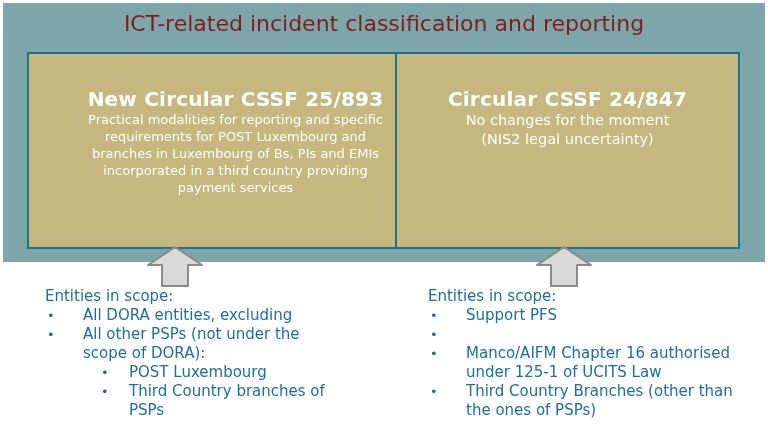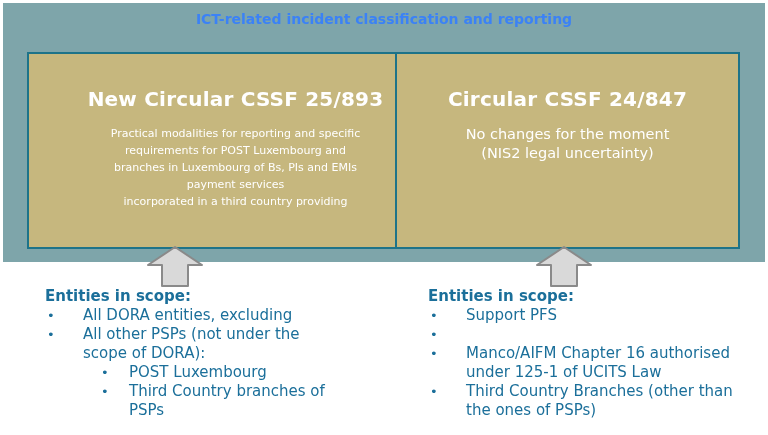--- a/index.html
+++ b/index.html
@@ -14,7 +14,7 @@
   }
   .slide-title{
     position:absolute;left:0;top:11px;width:100%;
-    text-align:center;color:#3b82f6;font-size:14px;font-weight:bold;
+    text-align:center;color:#7f1d1d;font-size:22px;font-weight:normal;
   }
   .box{
     position:absolute;top:52px;height:197px;box-sizing:border-box;

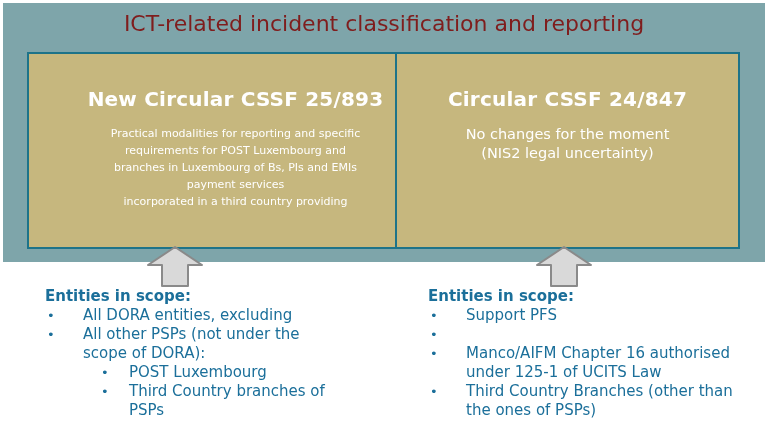--- a/index.html
+++ b/index.html
@@ -24,7 +24,7 @@
   .box-left{left:27px;width:417px}
   .box-right{left:395px;width:345px}
   .box-title{margin-top:33px;font-size:20px;font-weight:bold;letter-spacing:.2px}
-  .box-body{margin-top:14px;font-size:11px;line-height:17px}
+  .box-body{margin-top:0;font-size:13px;line-height:17px}
   .box-right .box-body{font-size:14.5px;line-height:19px}
   .box-body div{white-space:nowrap}
   .arrow{position:absolute;width:56px;height:41px}

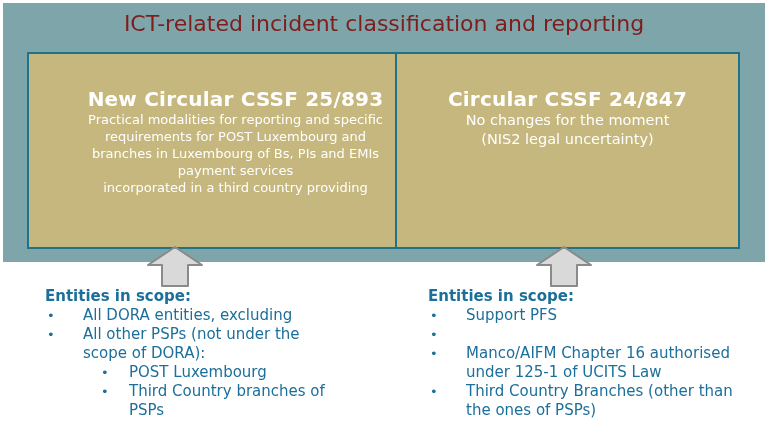--- a/index.html
+++ b/index.html
@@ -59,8 +59,8 @@
   <div>Practical modalities for reporting and specific</div>
       <div>requirements for POST Luxembourg and</div>
       <div>branches in Luxembourg of Bs, PIs and EMIs</div>
+      <div>incorporated in a third country providing</div>
       <div>payment services</div>
-      <div>incorporated in a third country providing</div>
     </div>
 </div>
 

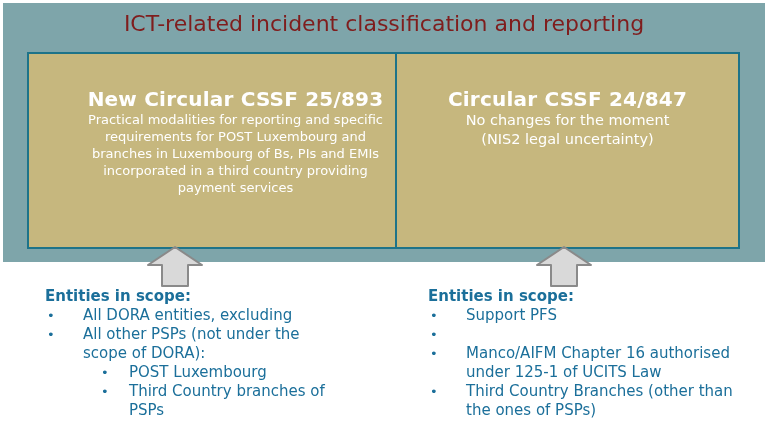--- a/index.html
+++ b/index.html
@@ -36,7 +36,7 @@
   }
   .scope-left{left:45px;width:284px}
   .scope-right{left:428px;width:318px}
-  .scope-heading{font-weight:bold}
+  .scope-heading{font-weight:normal}
   .row{display:flex;align-items:flex-start}
   .row .bullet{flex:0 0 36px;padding-left:2px;font-size:13px}
   .row .txt{flex:1}

